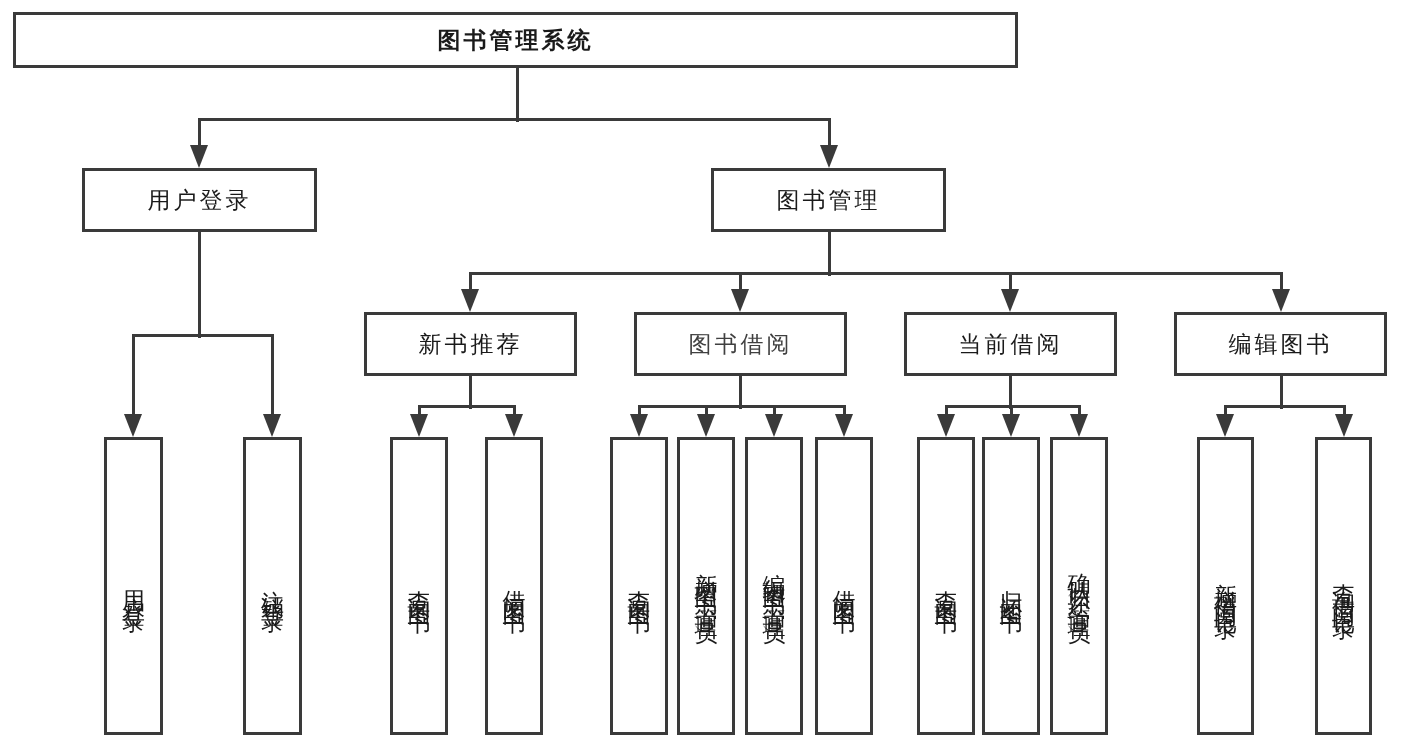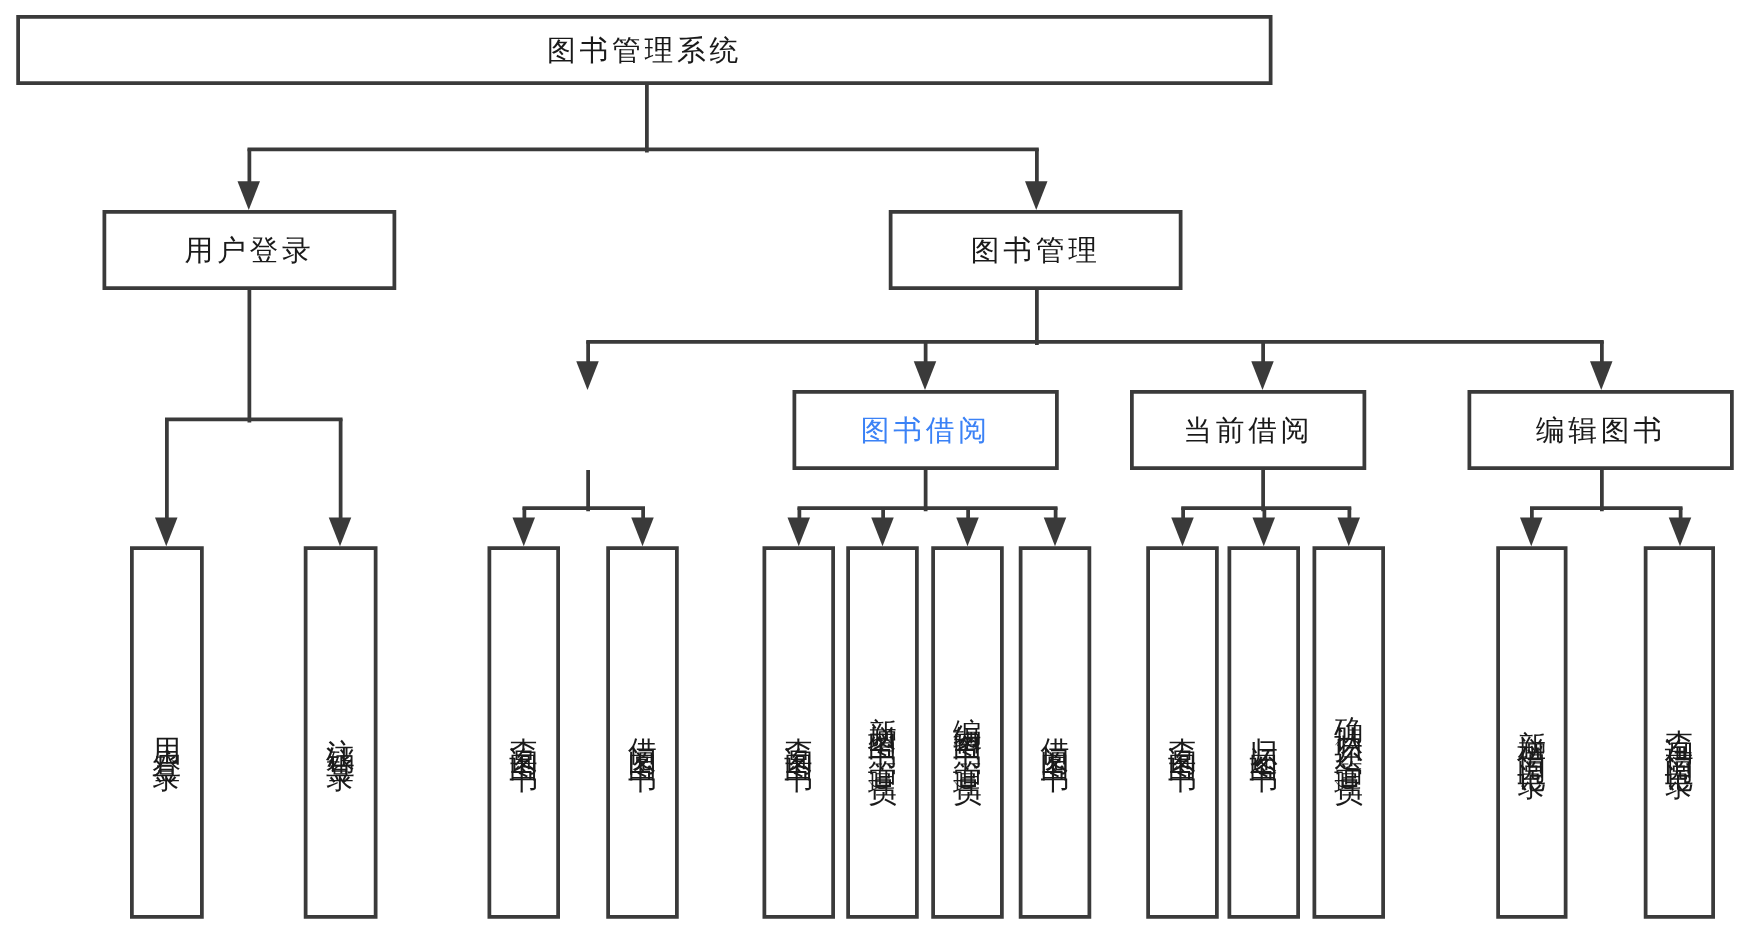--- a/index.html
+++ b/index.html
@@ -62,7 +62,7 @@
 <body>
 
 <div class="canvas" style="background: rgb(255, 255, 255);">
-<div class="node h" style="left: 13px; top: 12px; width: 1005px; height: 56px; border-color: rgb(58, 58, 58);">
+<div class="node h" style="left: 13px; top: 12px; width: 1005px; height: 56px; border-color: rgb(58, 58, 58); font-weight: bold;">
       <span class="lbl" style="color: rgb(26, 26, 26);">图书管理系统</span>
     </div>
     <div class="node h" style="left: 82px; top: 168px; width: 235px; height: 64px; border-color: rgb(58, 58, 58);">

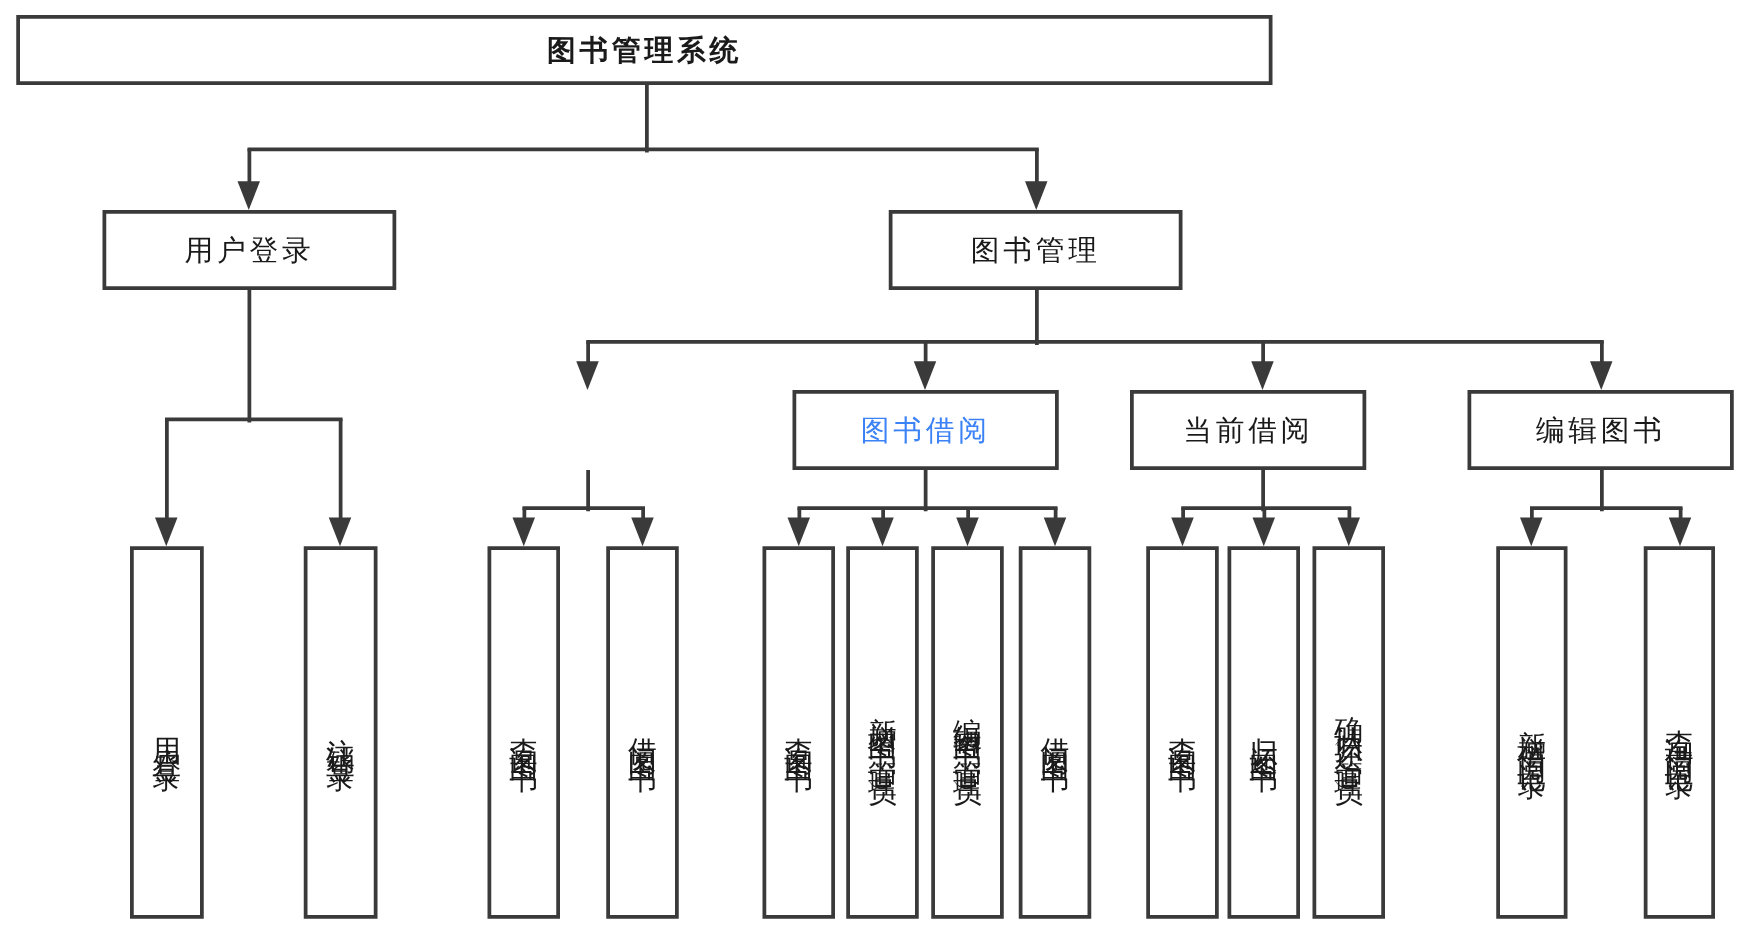--- a/index.html
+++ b/index.html
@@ -70,6 +70,9 @@
     </div>
     <div class="node h" style="left: 711px; top: 168px; width: 235px; height: 64px; border-color: rgb(58, 58, 58); align-items: center;">
       <span class="lbl" style="color: rgb(26, 26, 26);">图书管理</span>
+    </div>
+    <div class="node h" style="left: 364px; top: 312px; width: 213px; height: 64px; border-color: rgb(58, 58, 58);">
+      <span class="lbl" style="color: rgb(26, 26, 26);">新书推荐</span>
     </div>
     <div class="node h" style="left: 634px; top: 312px; width: 213px; height: 64px; border-color: rgb(58, 58, 58);">
       <span class="lbl" style="color: #3b82f6;">图书借阅</span>

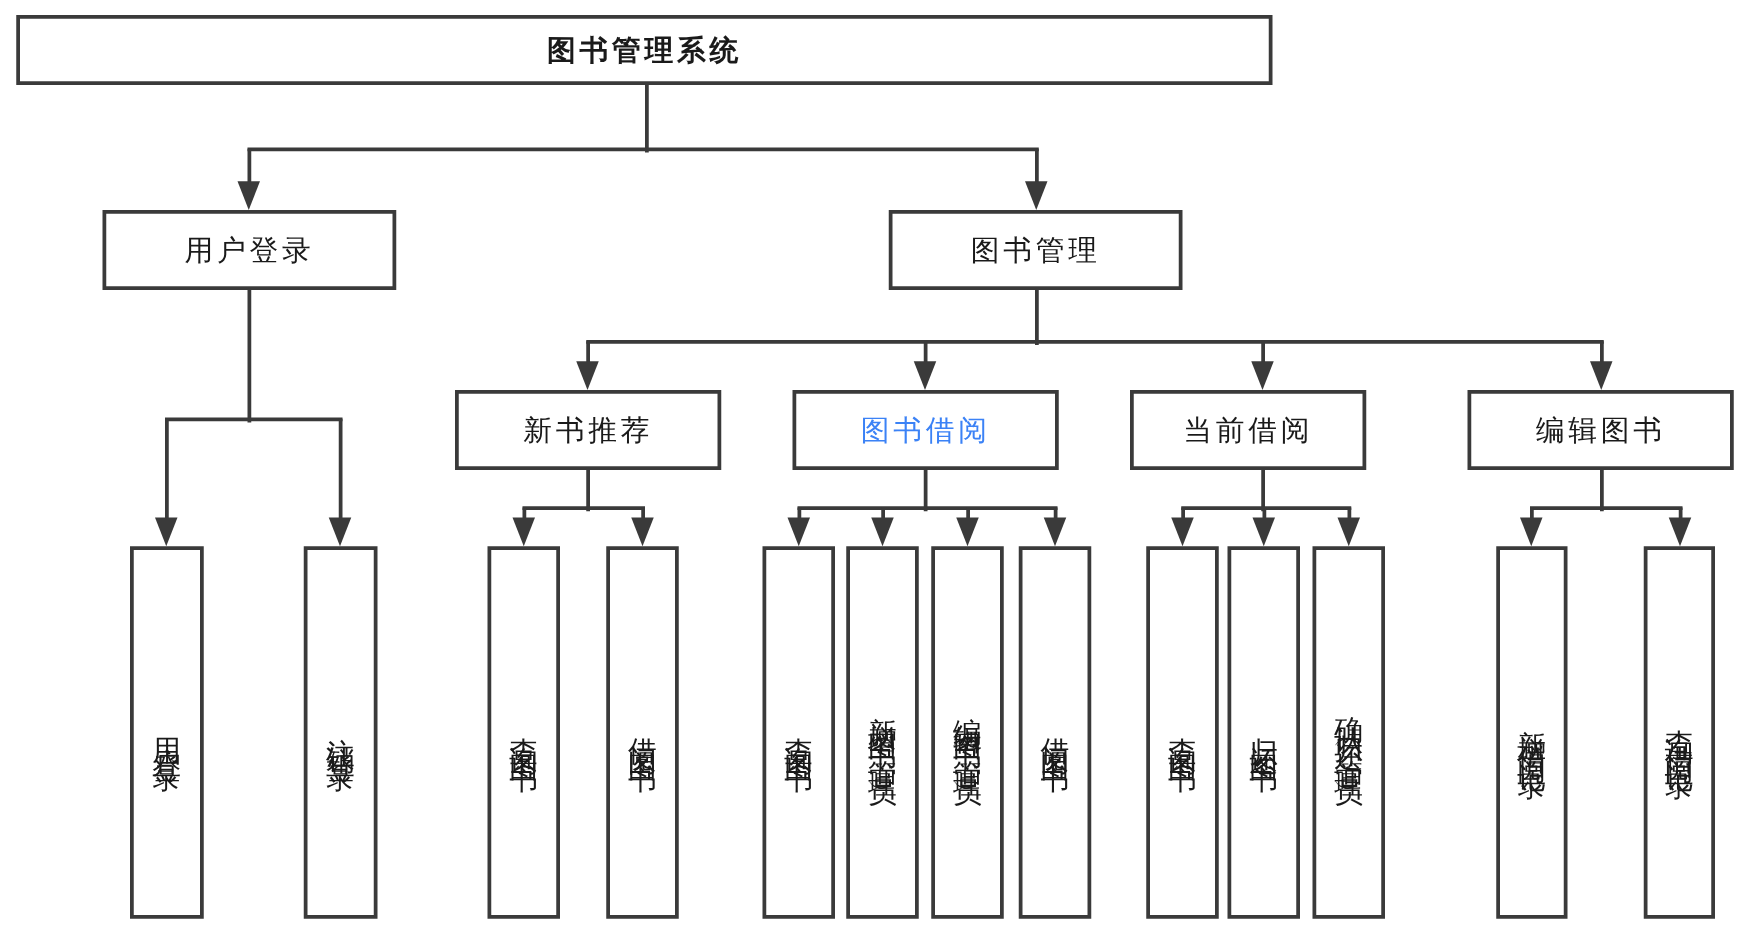--- a/index.html
+++ b/index.html
@@ -75,7 +75,7 @@
       <span class="lbl" style="color: rgb(26, 26, 26);">新书推荐</span>
     </div>
     <div class="node h" style="left: 634px; top: 312px; width: 213px; height: 64px; border-color: rgb(58, 58, 58);">
-      <span class="lbl" style="color: #3b82f6;">图书借阅</span>
+      <span class="lbl" style="color: #404040;">图书借阅</span>
     </div>
     <div class="node h" style="left: 904px; top: 312px; width: 189px; height: 64px; border-color: rgb(58, 58, 58);">
       <span class="lbl" style="color: rgb(26, 26, 26);">当前借阅</span>

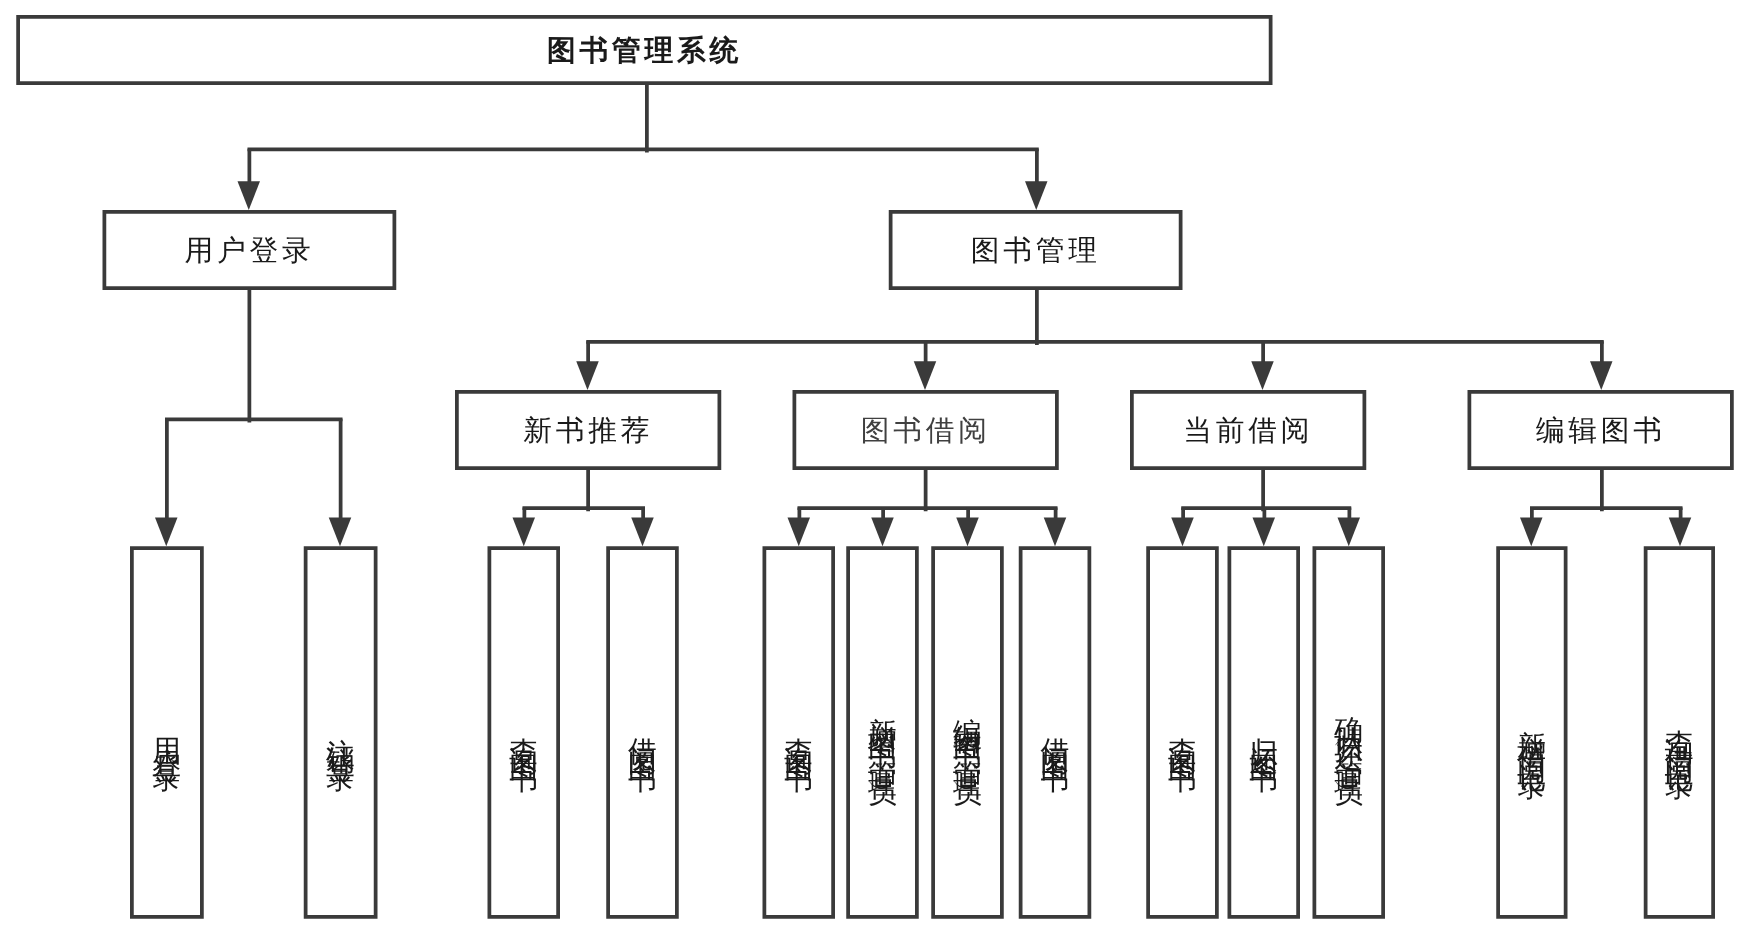--- a/index.html
+++ b/index.html
@@ -77,7 +77,7 @@
     <div class="node h" style="left: 634px; top: 312px; width: 213px; height: 64px; border-color: rgb(58, 58, 58);">
       <span class="lbl" style="color: #404040;">图书借阅</span>
     </div>
-    <div class="node h" style="left: 904px; top: 312px; width: 189px; height: 64px; border-color: rgb(58, 58, 58);">
+    <div class="node h" style="left: 904px; top: 312px; width: 213px; height: 64px; border-color: rgb(58, 58, 58);">
       <span class="lbl" style="color: rgb(26, 26, 26);">当前借阅</span>
     </div>
     <div class="node h" style="left: 1174px; top: 312px; width: 213px; height: 64px; border-color: rgb(58, 58, 58);">

